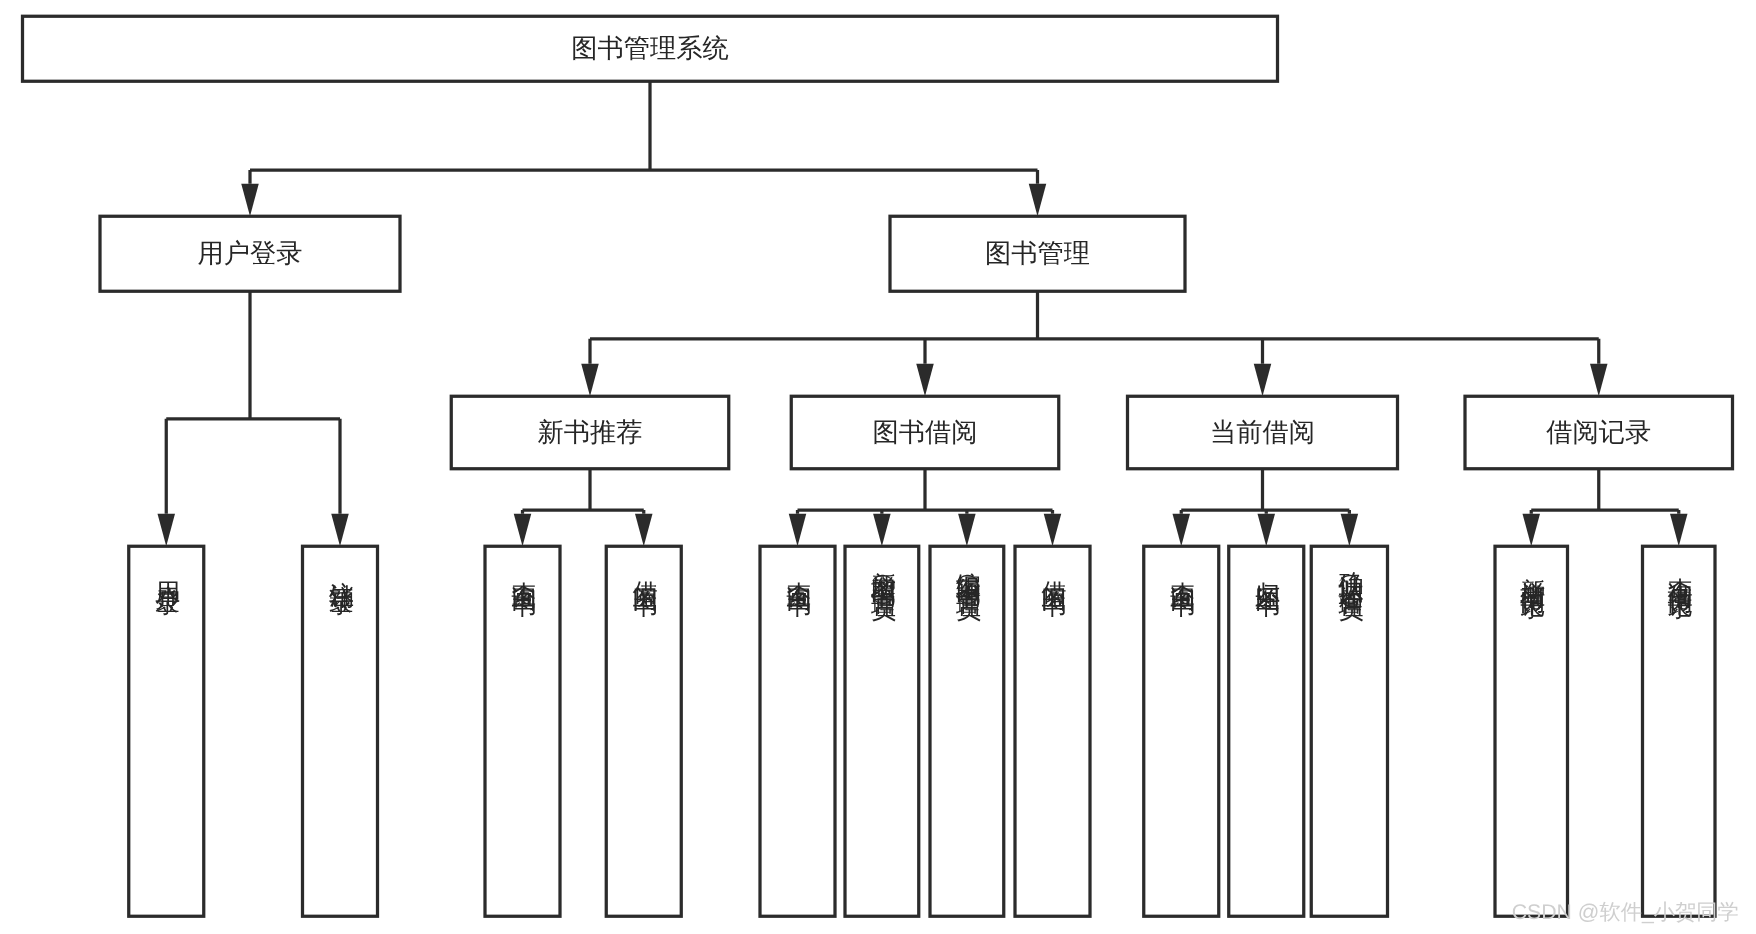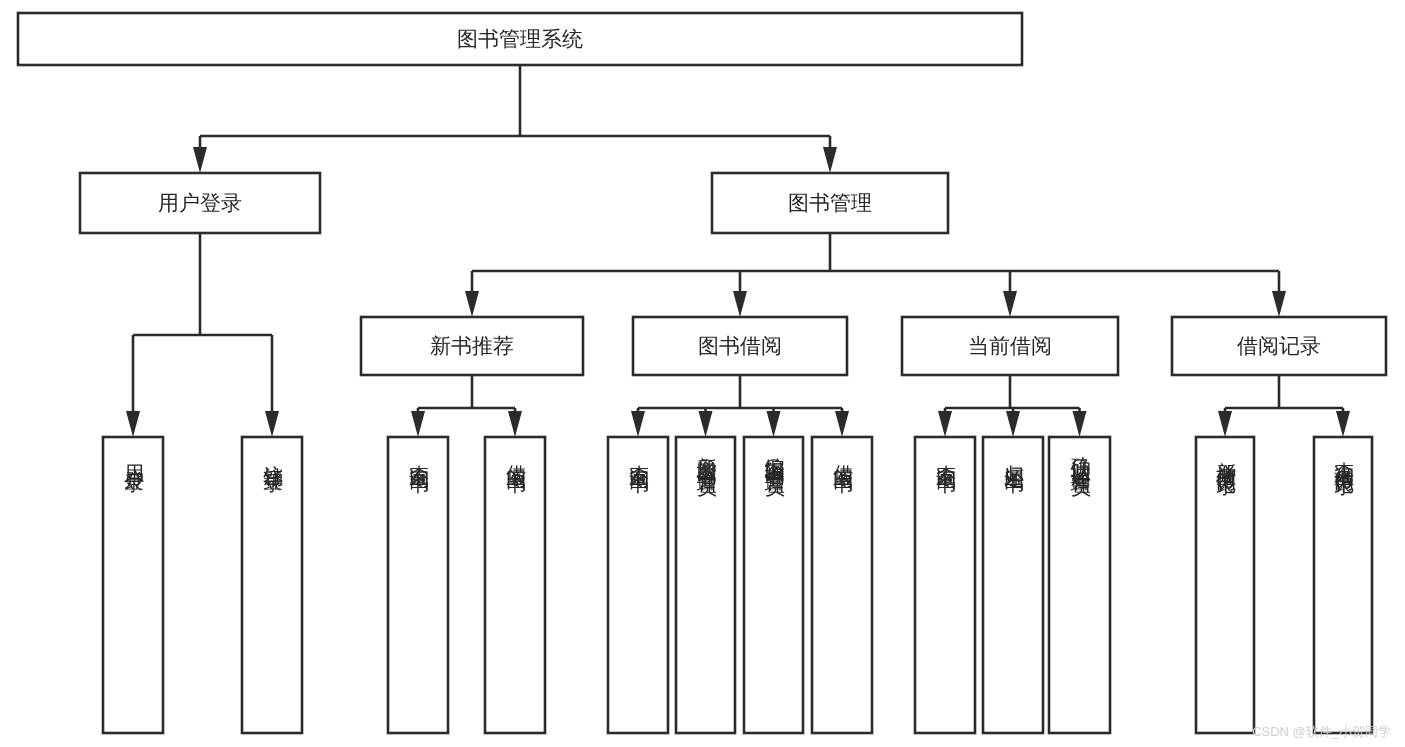--- a/index.html
+++ b/index.html
@@ -60,7 +60,7 @@
     right: 14px;
     bottom: 6px;
     color: #cfcfcf;
-    font-size: 13px;
+    font-size: 17px;
     font-family: "Liberation Sans", "DejaVu Sans", sans-serif;
     white-space: nowrap;
     user-select: none;

